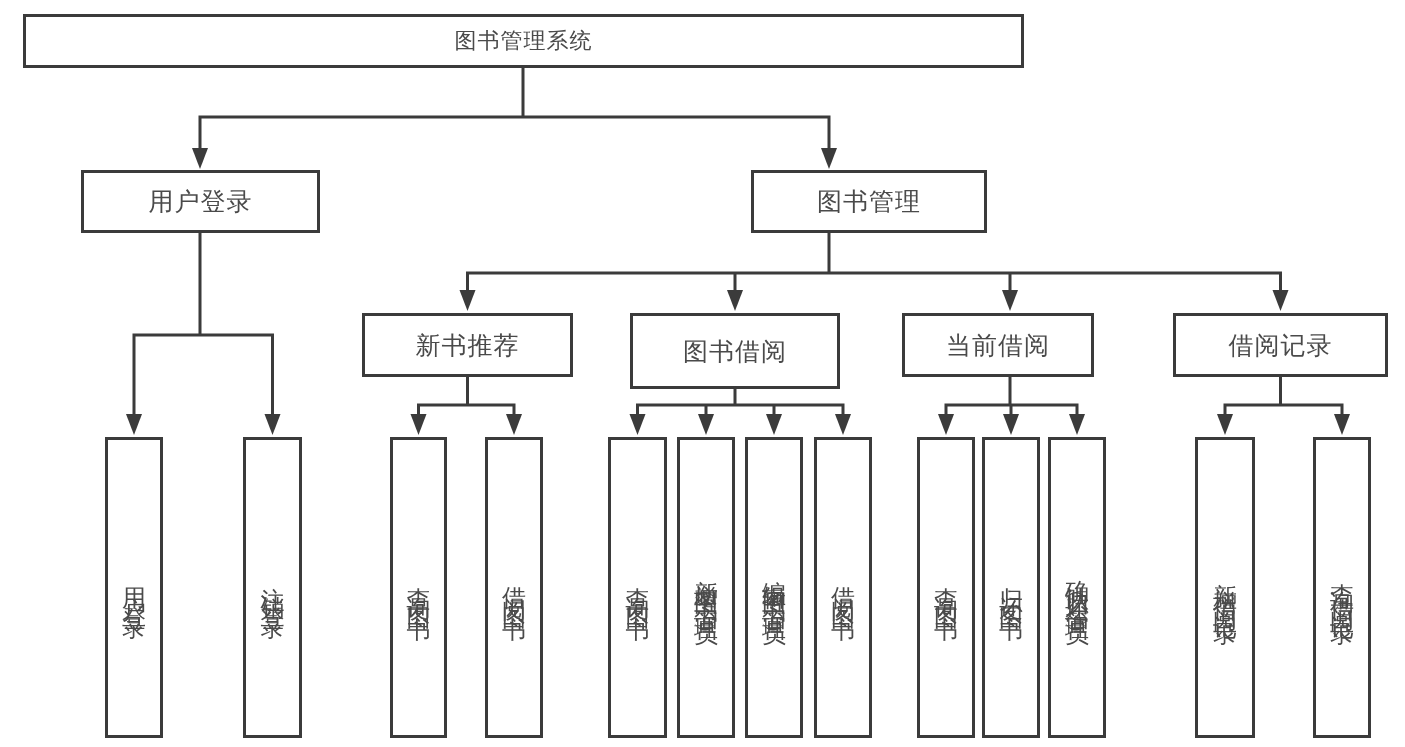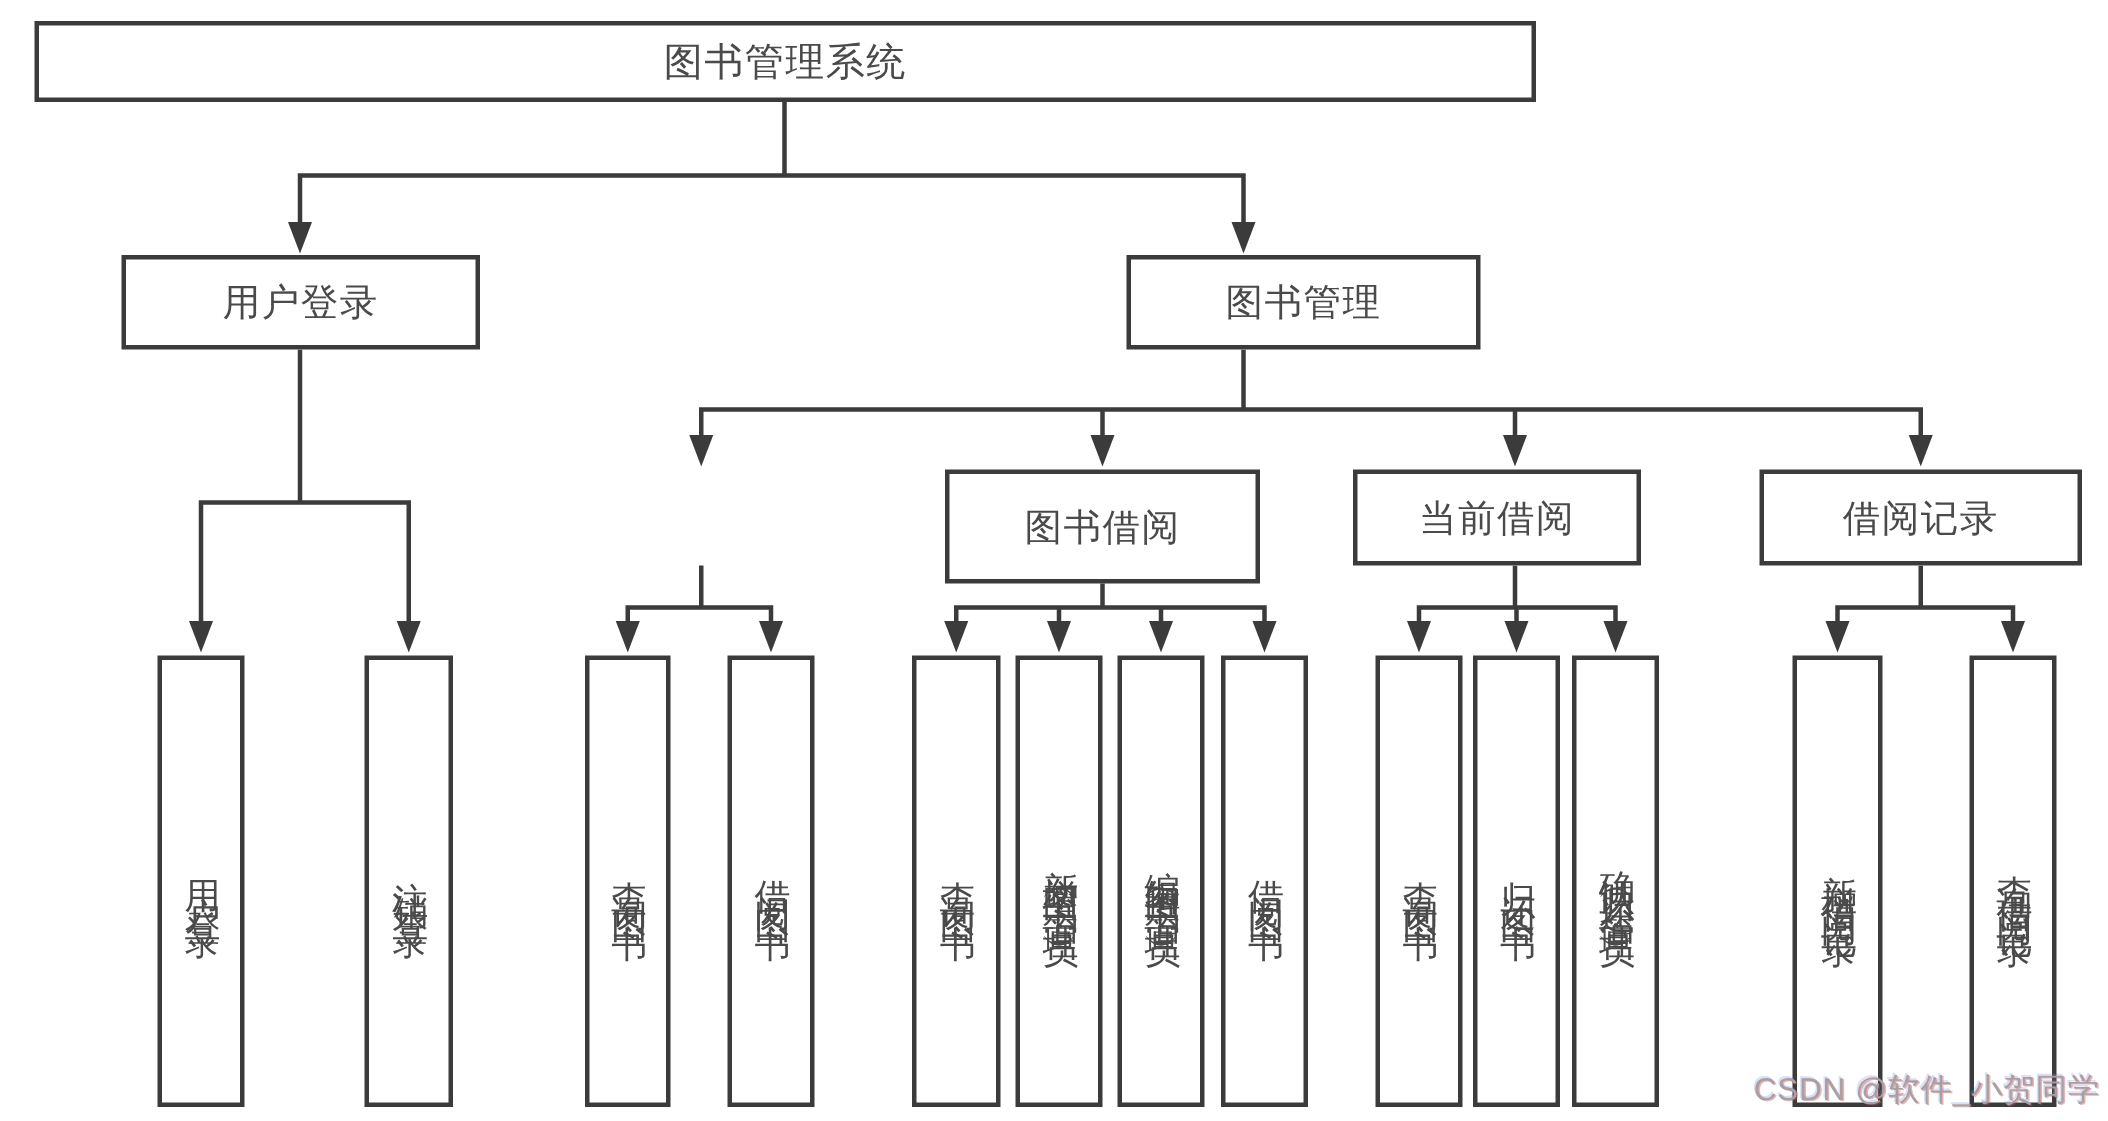--- a/index.html
+++ b/index.html
@@ -23,7 +23,7 @@
     display:flex;align-items:center;justify-content:center;
     color:var(--text);font-size:25px;letter-spacing:1px;white-space:nowrap;
   }
-  .node.root{font-size:26px;}
+  .node.root{font-size:22px;}
   .leaf{
     position:absolute;box-sizing:border-box;z-index:2;
     border:3px solid var(--line);background:var(--background);

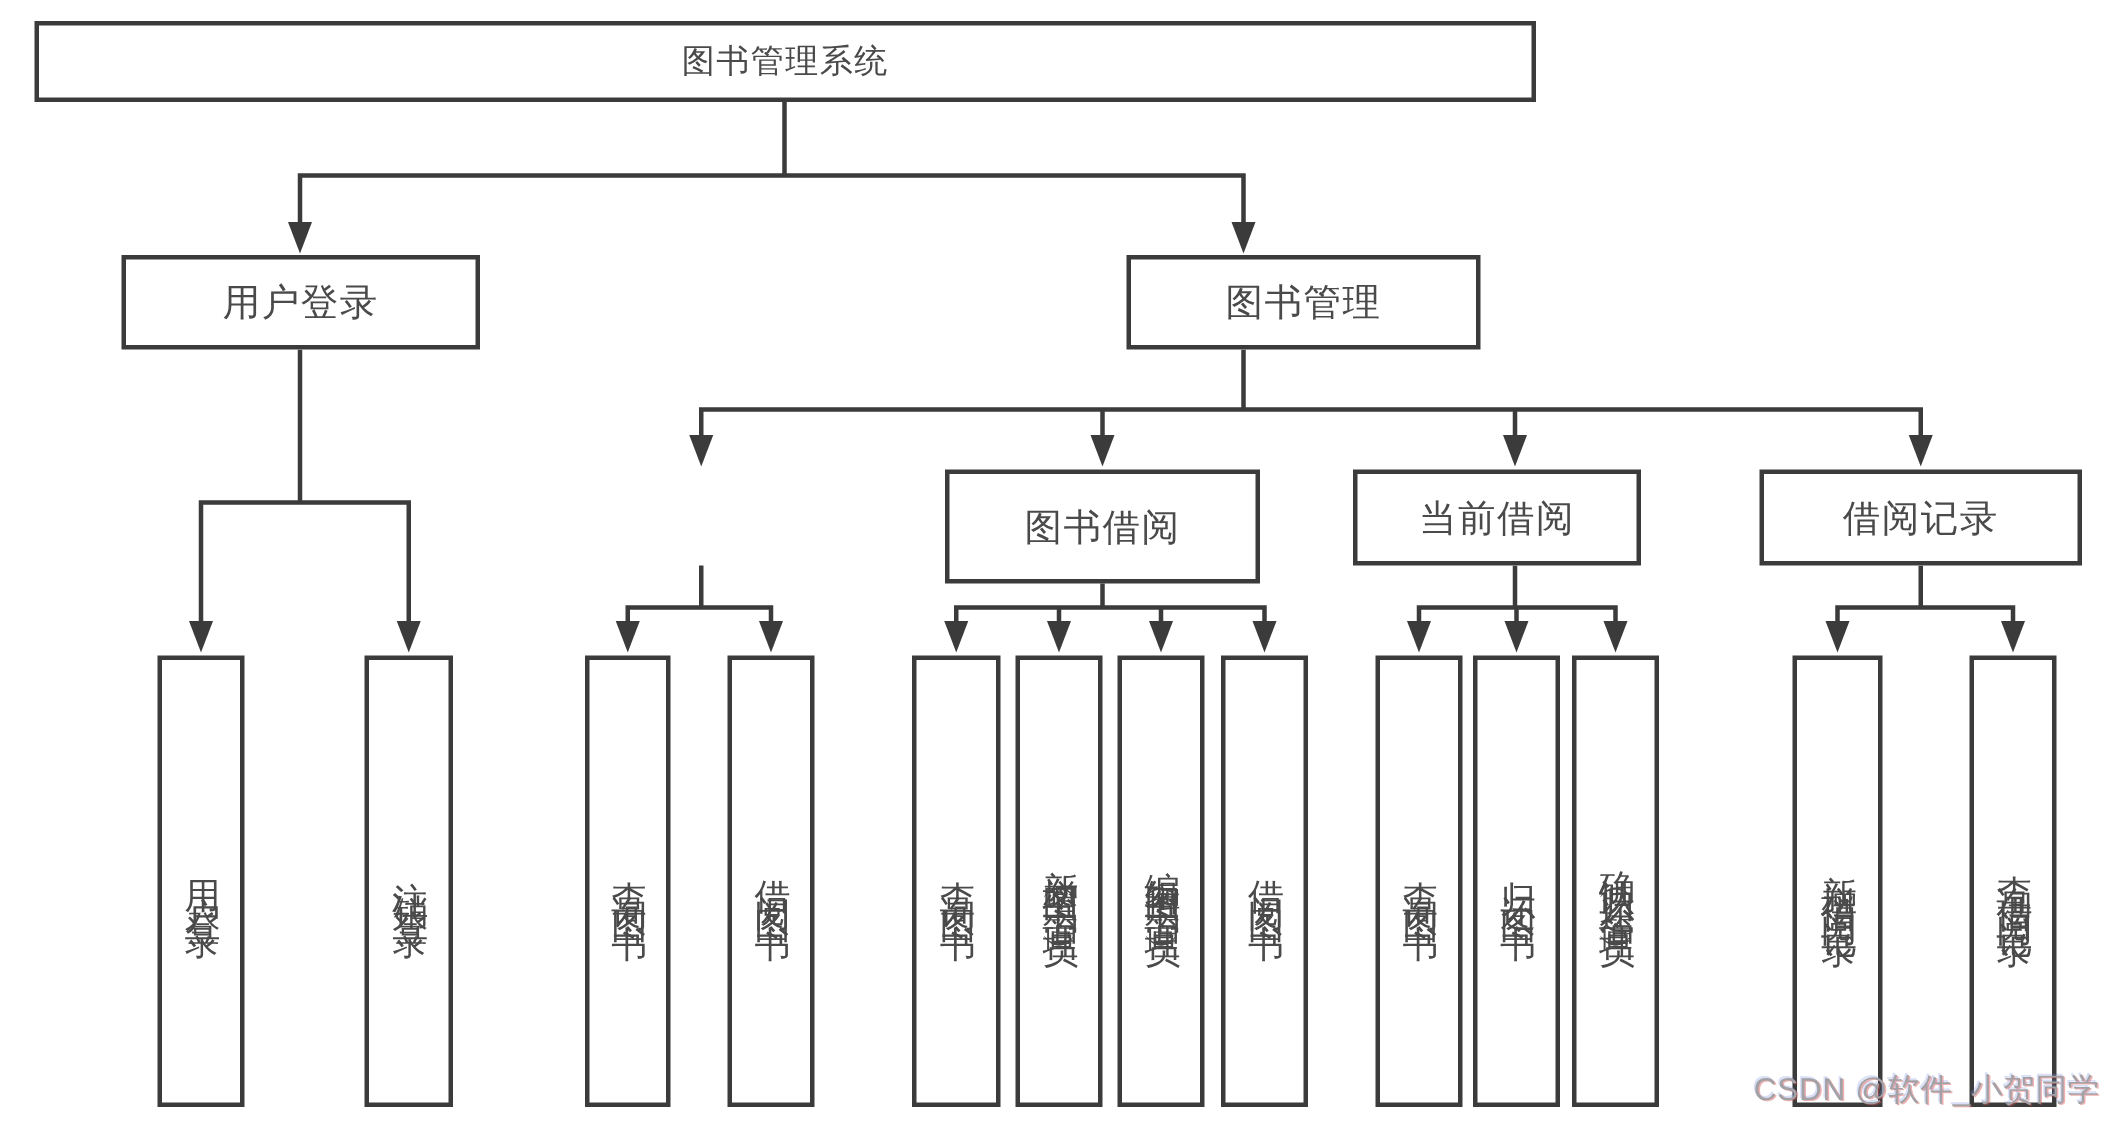--- a/index.html
+++ b/index.html
@@ -91,6 +91,7 @@
   <div class="node" style="left:81px;top:170px;width:239px;height:63px">用户登录</div>
   <div class="node" style="left:751px;top:170px;width:236px;height:63px">图书管理</div>
 
+  <div class="node" style="left:362px;top:313px;width:211px;height:64px">新书推荐</div>
   <div class="node" style="left:630px;top:313px;width:210px;height:76px">图书借阅</div>
   <div class="node" style="left:902px;top:313px;width:192px;height:64px">当前借阅</div>
   <div class="node" style="left:1173px;top:313px;width:215px;height:64px">借阅记录</div>

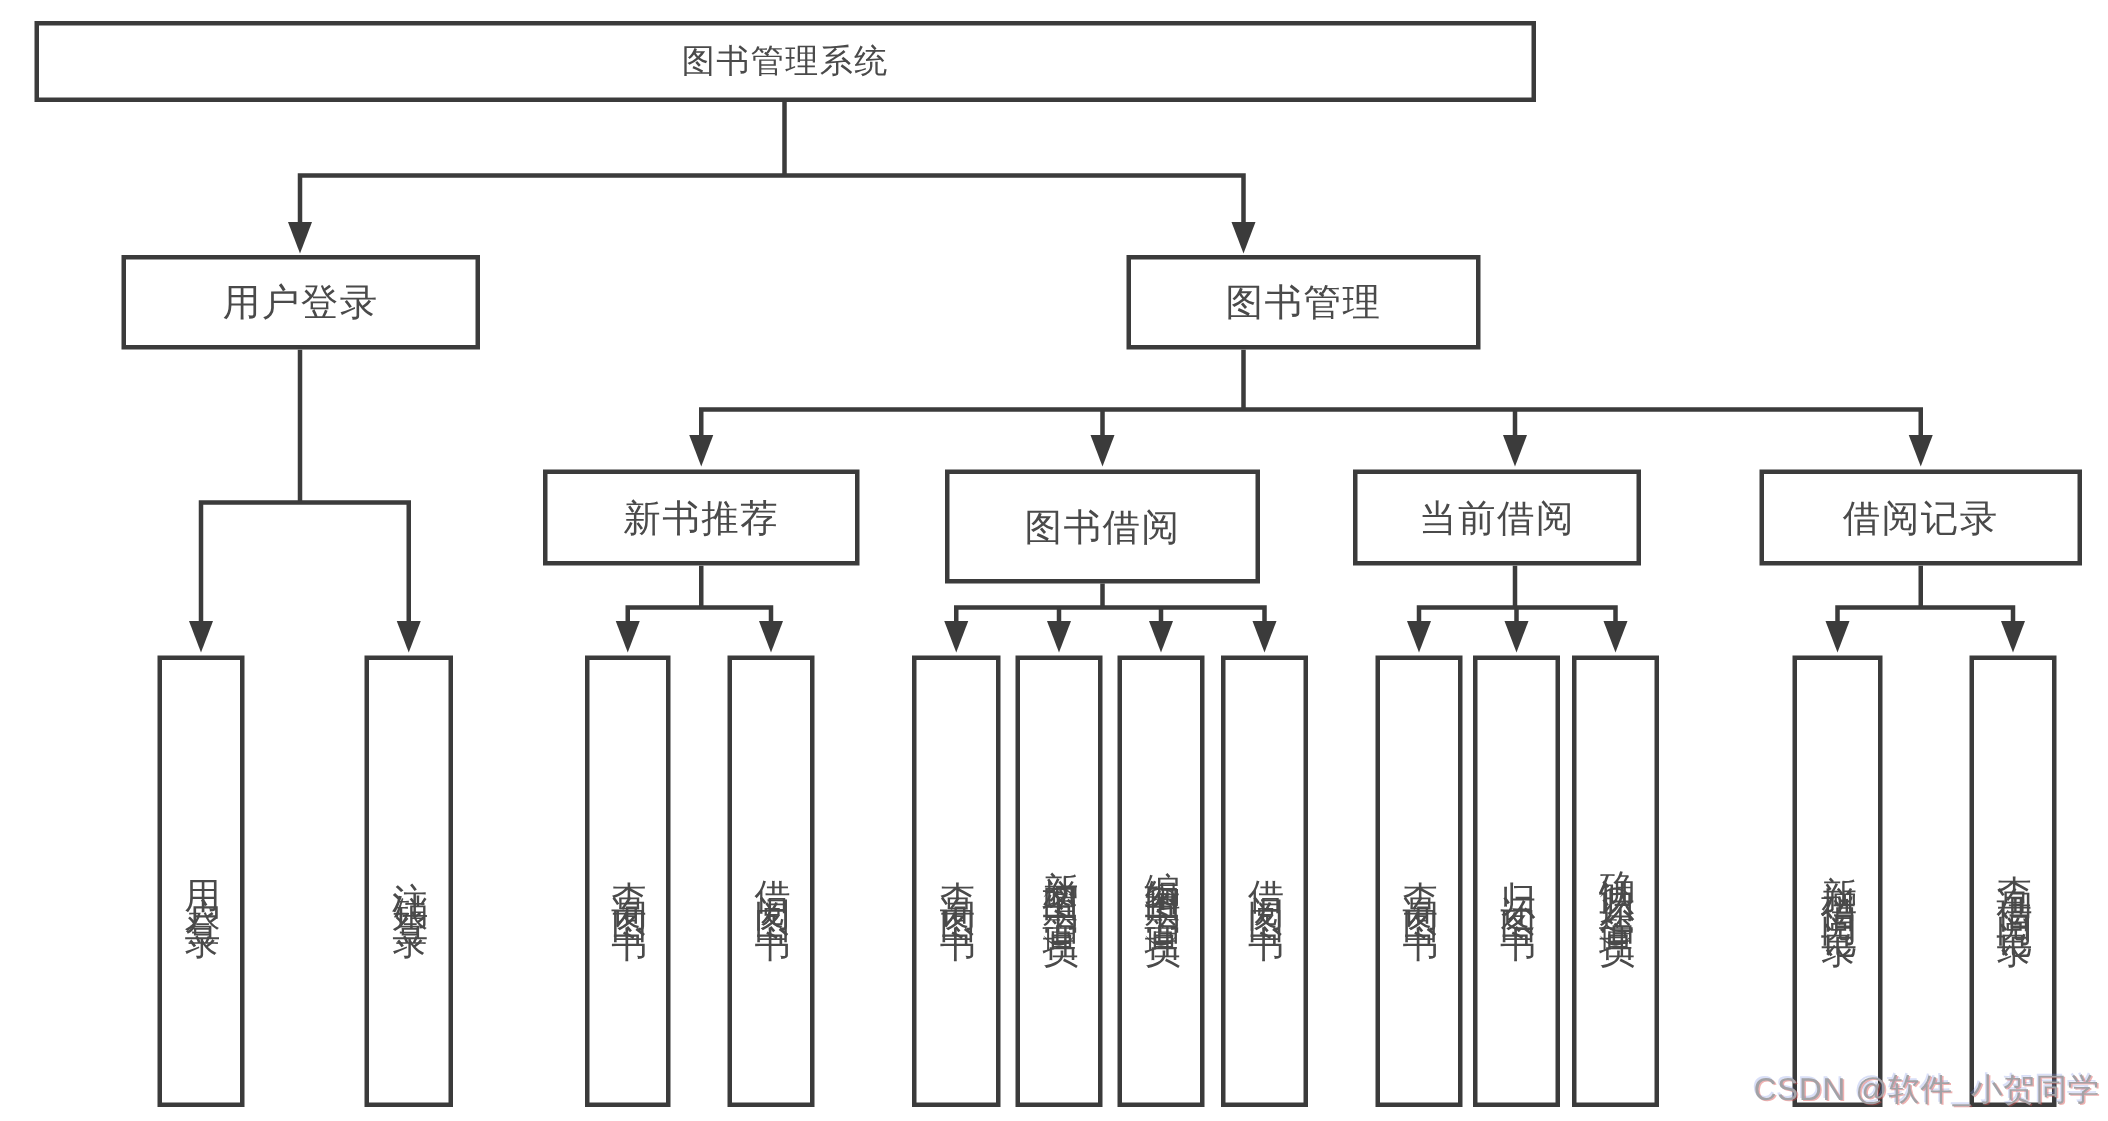--- a/index.html
+++ b/index.html
@@ -140,7 +140,6 @@
     <span>查询借阅记录</span>
   </div>
 
-  <div class="watermark">CSDN @软件_小贺同学</div>
 </div>
 
 </body></html>

